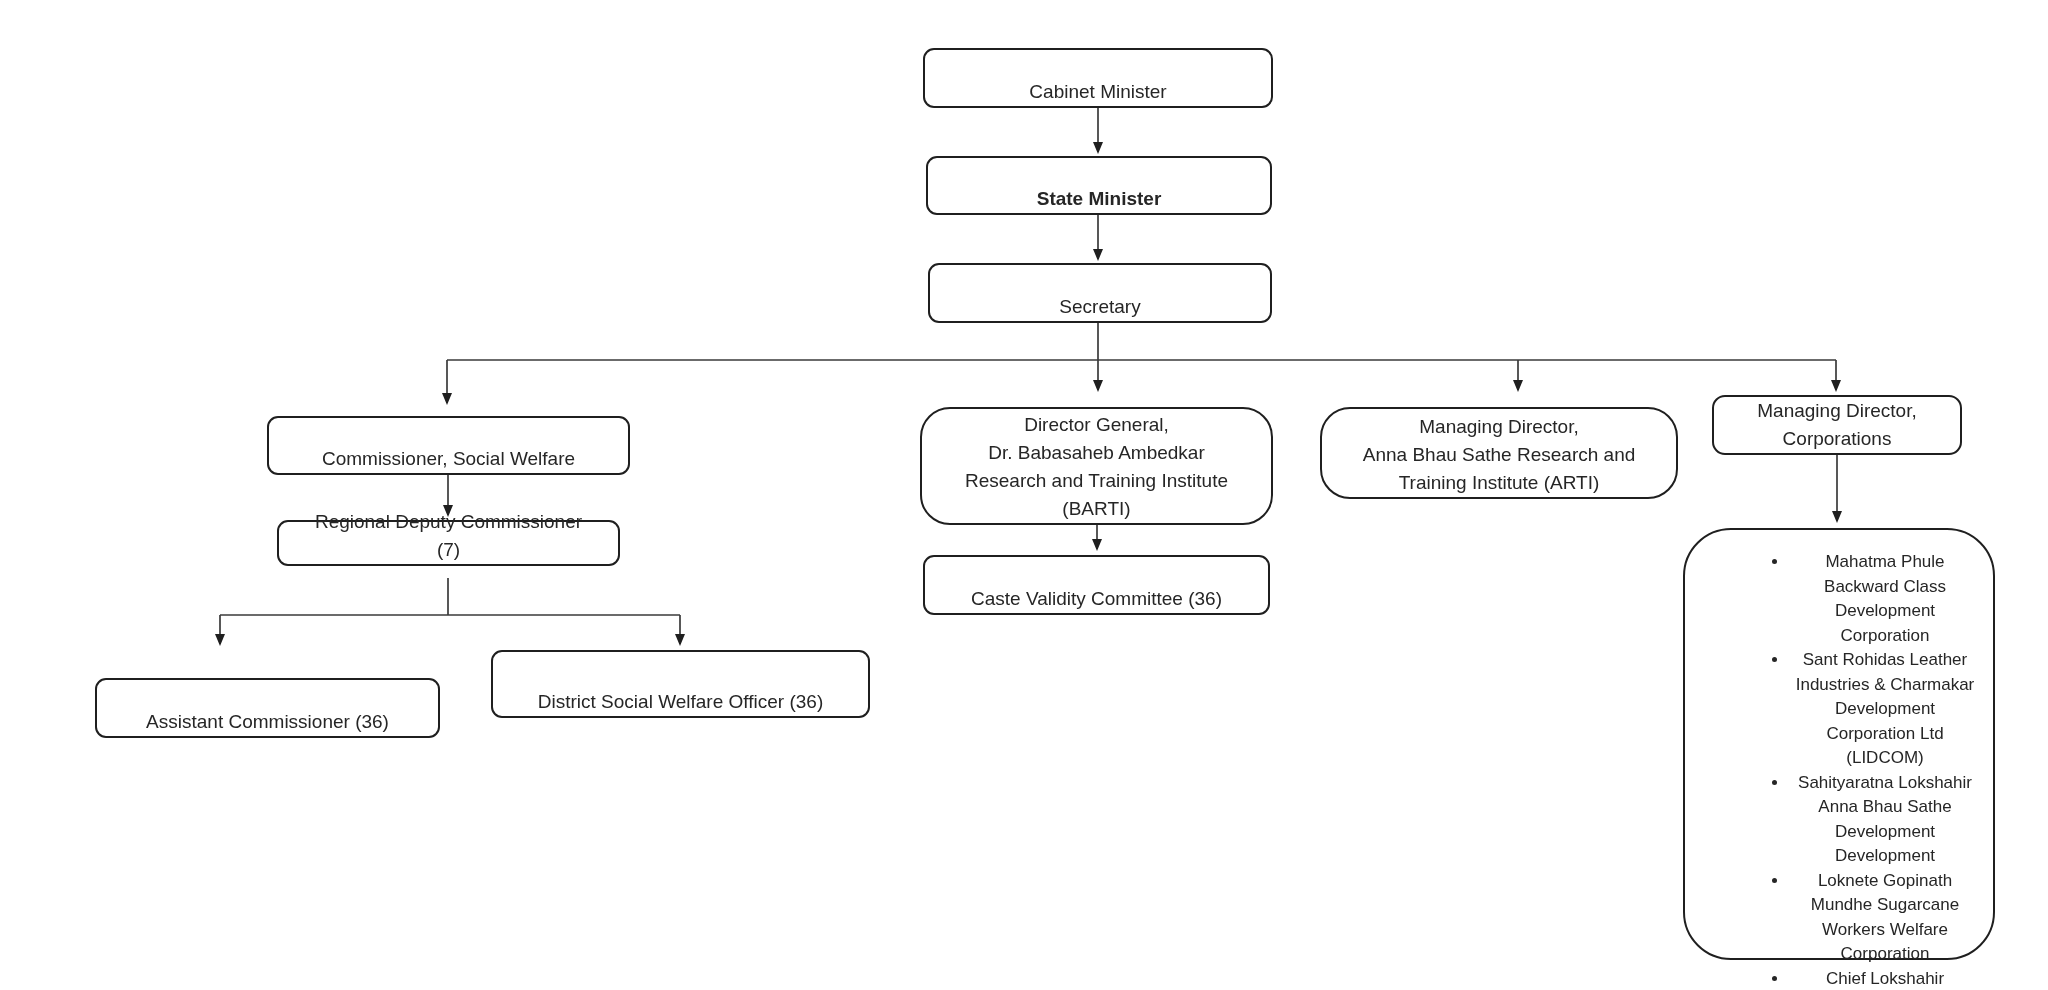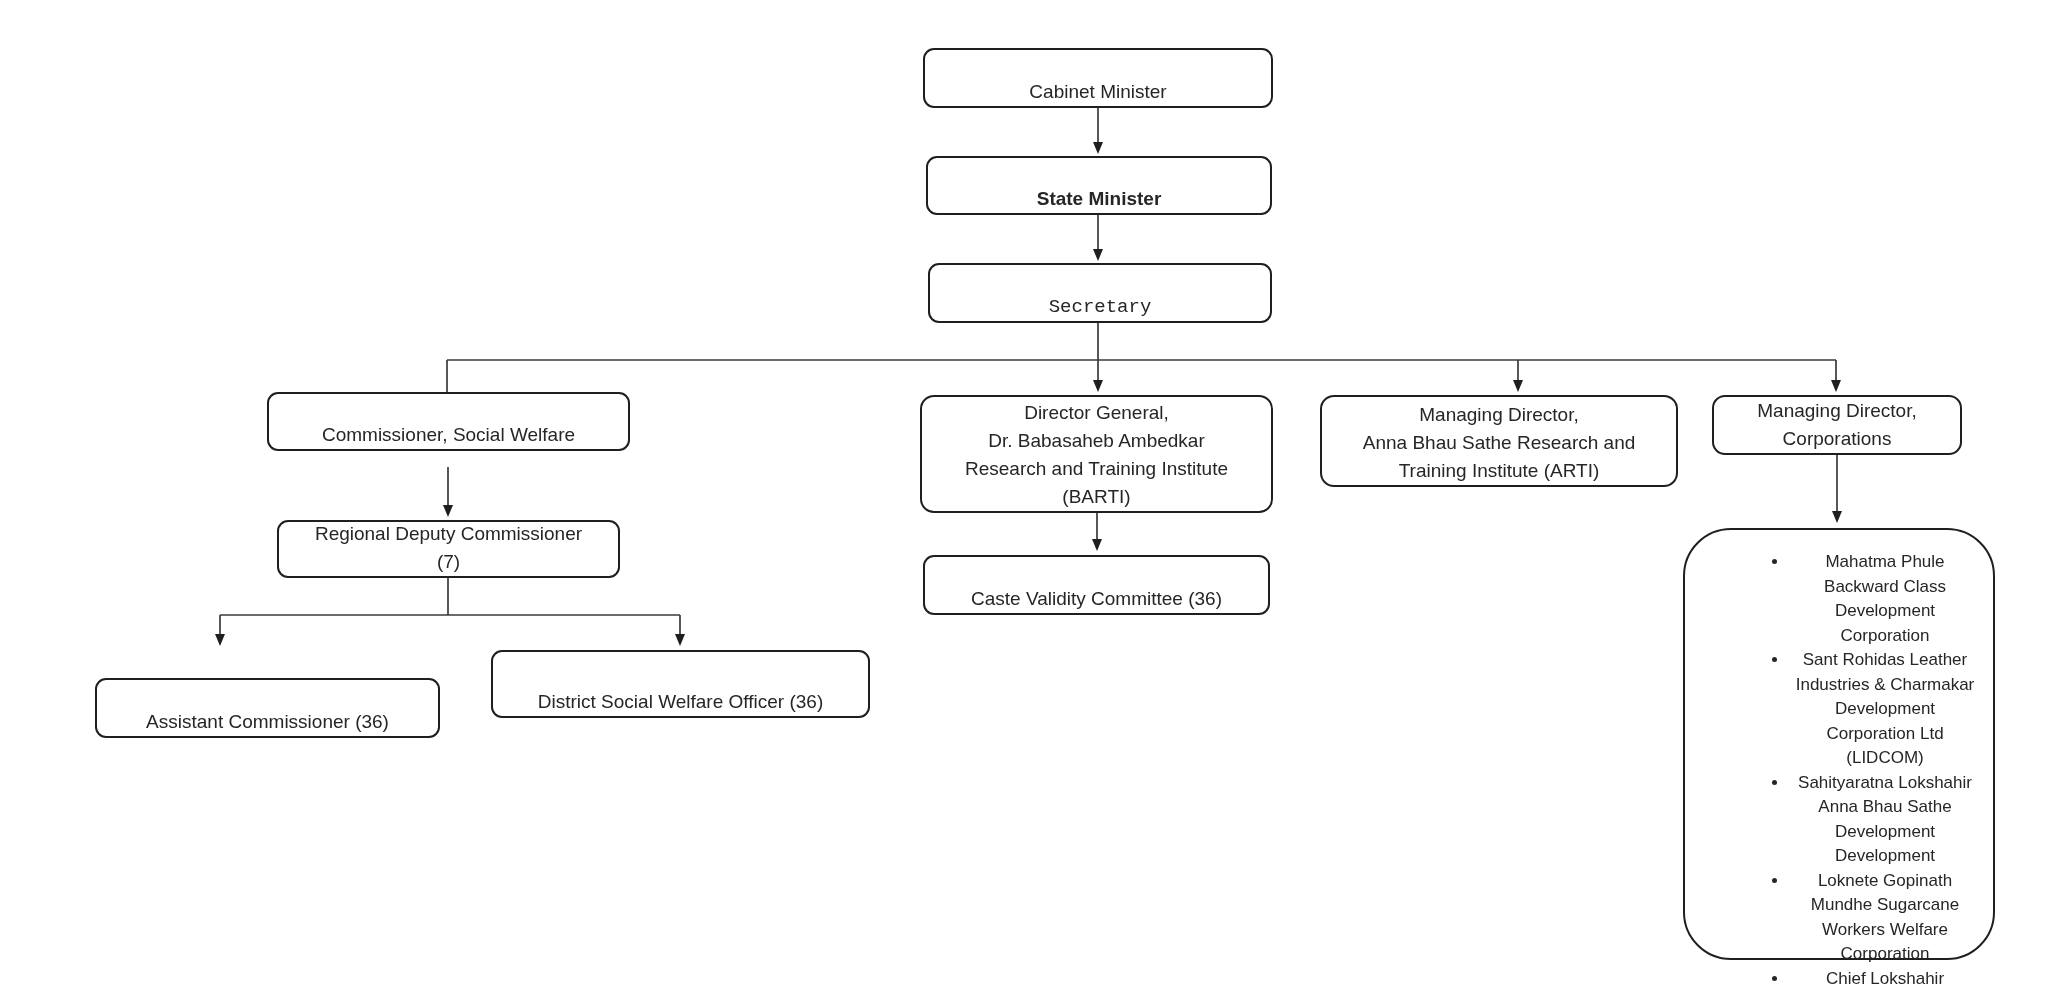--- a/index.html
+++ b/index.html
@@ -79,7 +79,7 @@
     <span class="lbl">State Minister</span>
   </div>
 
-  <div class="node" style="left:928px;top:263px;width:344px;height:60px;font-family:Liberation Mono, monospace;">
+  <div class="node" style="left:928px;top:263px;width:344px;height:60px;">
     <span class="lbl">Secretary</span>
   </div>
 

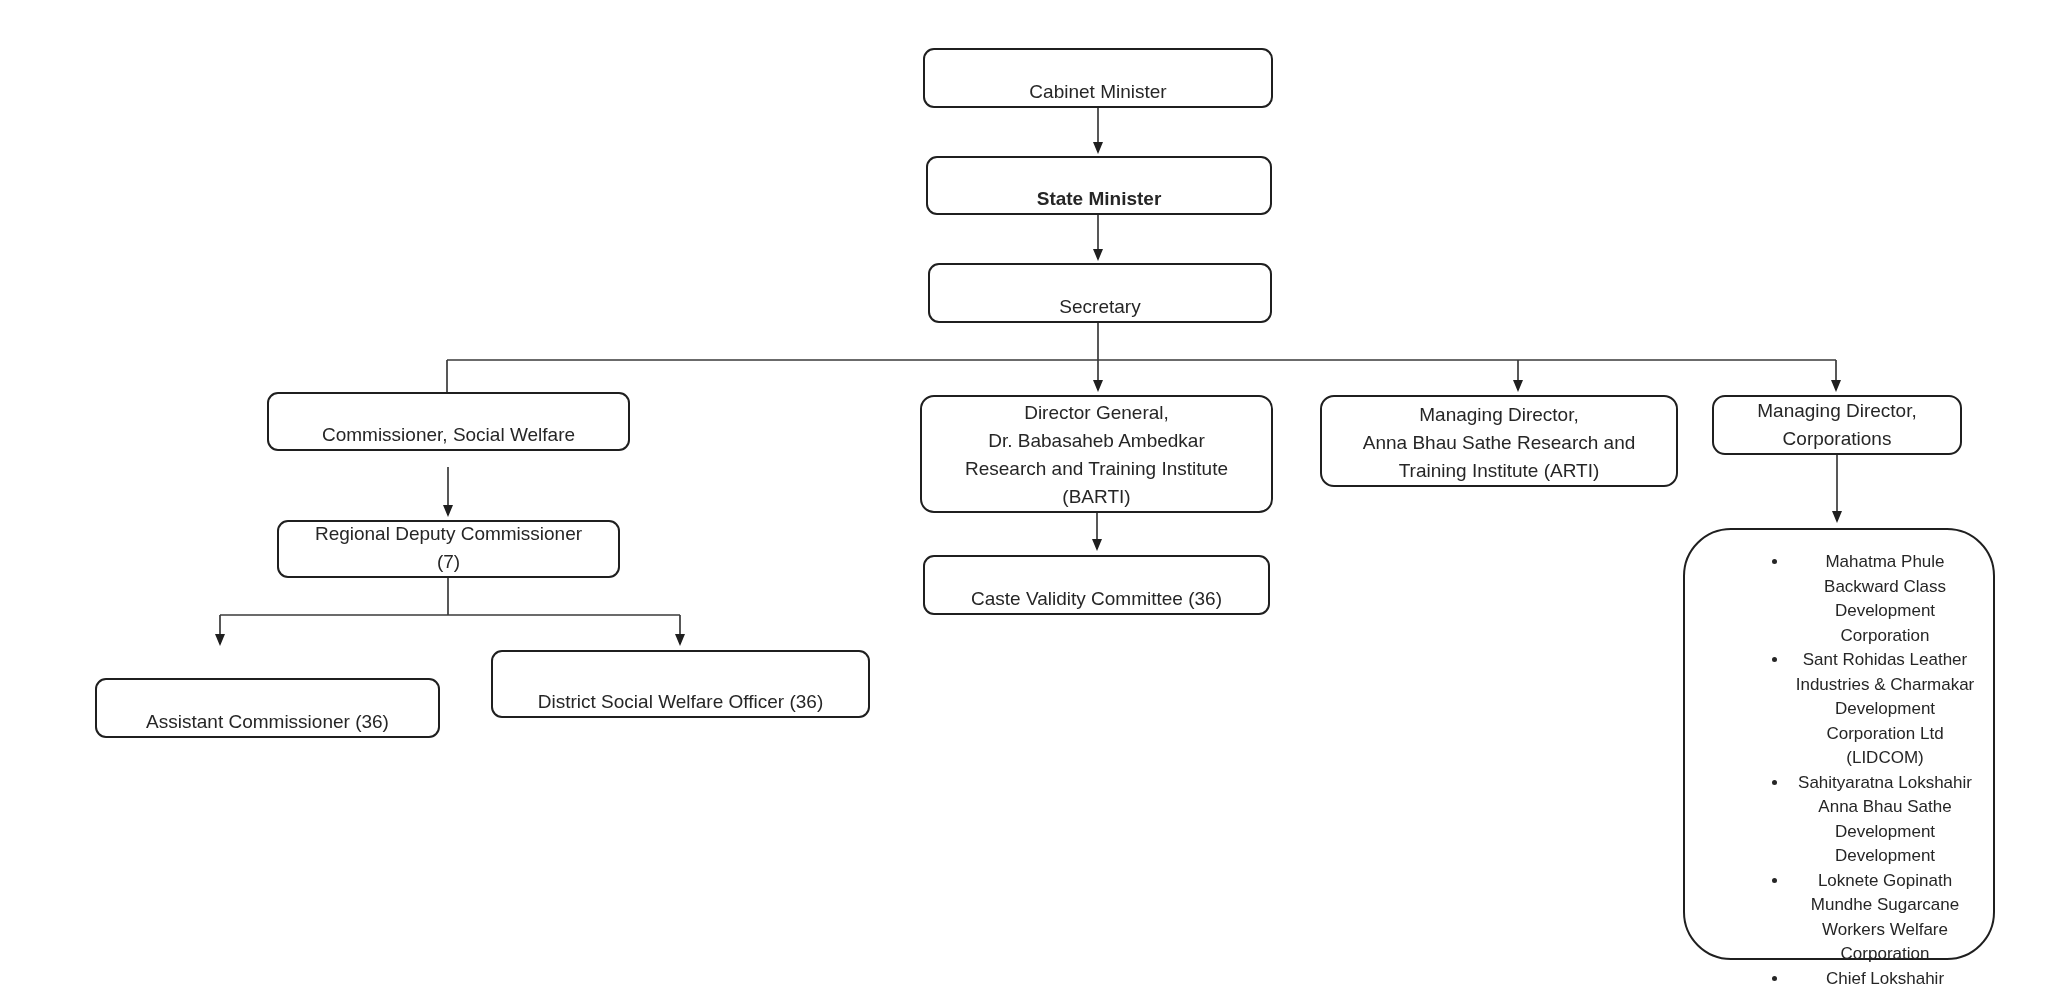--- a/index.html
+++ b/index.html
@@ -25,7 +25,7 @@
     font-size:19px;line-height:28px;color:var(--text);
     padding:0 10px;
   }
-  .node.r-lg{border-radius:14px;}
+  .node.r-lg{border-radius:30px;margin-top:12px;}
   .list-box{
     position:absolute;box-sizing:border-box;background:#fff;
     border:2.2px solid var(--border);border-radius:48px;

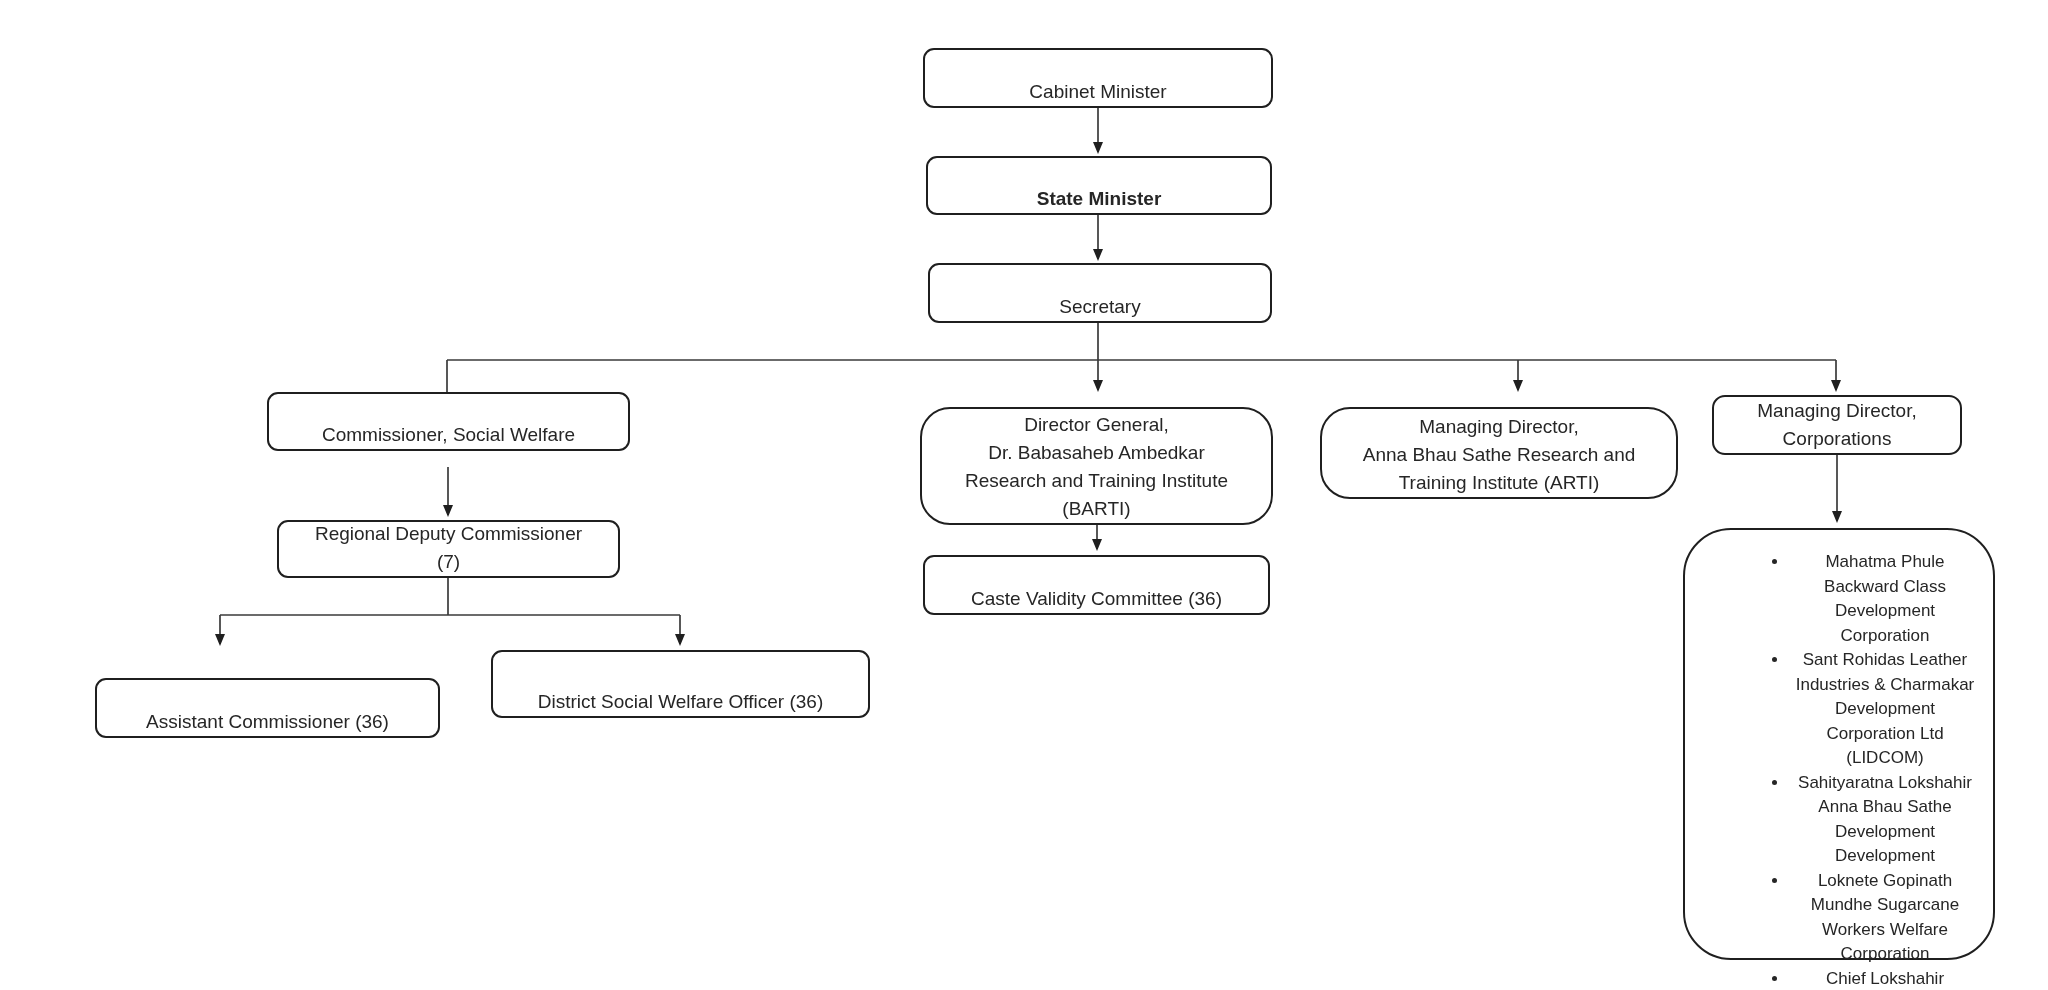--- a/index.html
+++ b/index.html
@@ -83,7 +83,7 @@
     <span class="lbl">Secretary</span>
   </div>
 
-  <div class="node" style="left:267px;top:392px;width:363px;height:59px;">
+  <div class="node" style="left:267px;top:416px;width:363px;height:59px;">
     <span class="lbl">Commissioner, Social Welfare</span>
   </div>
 

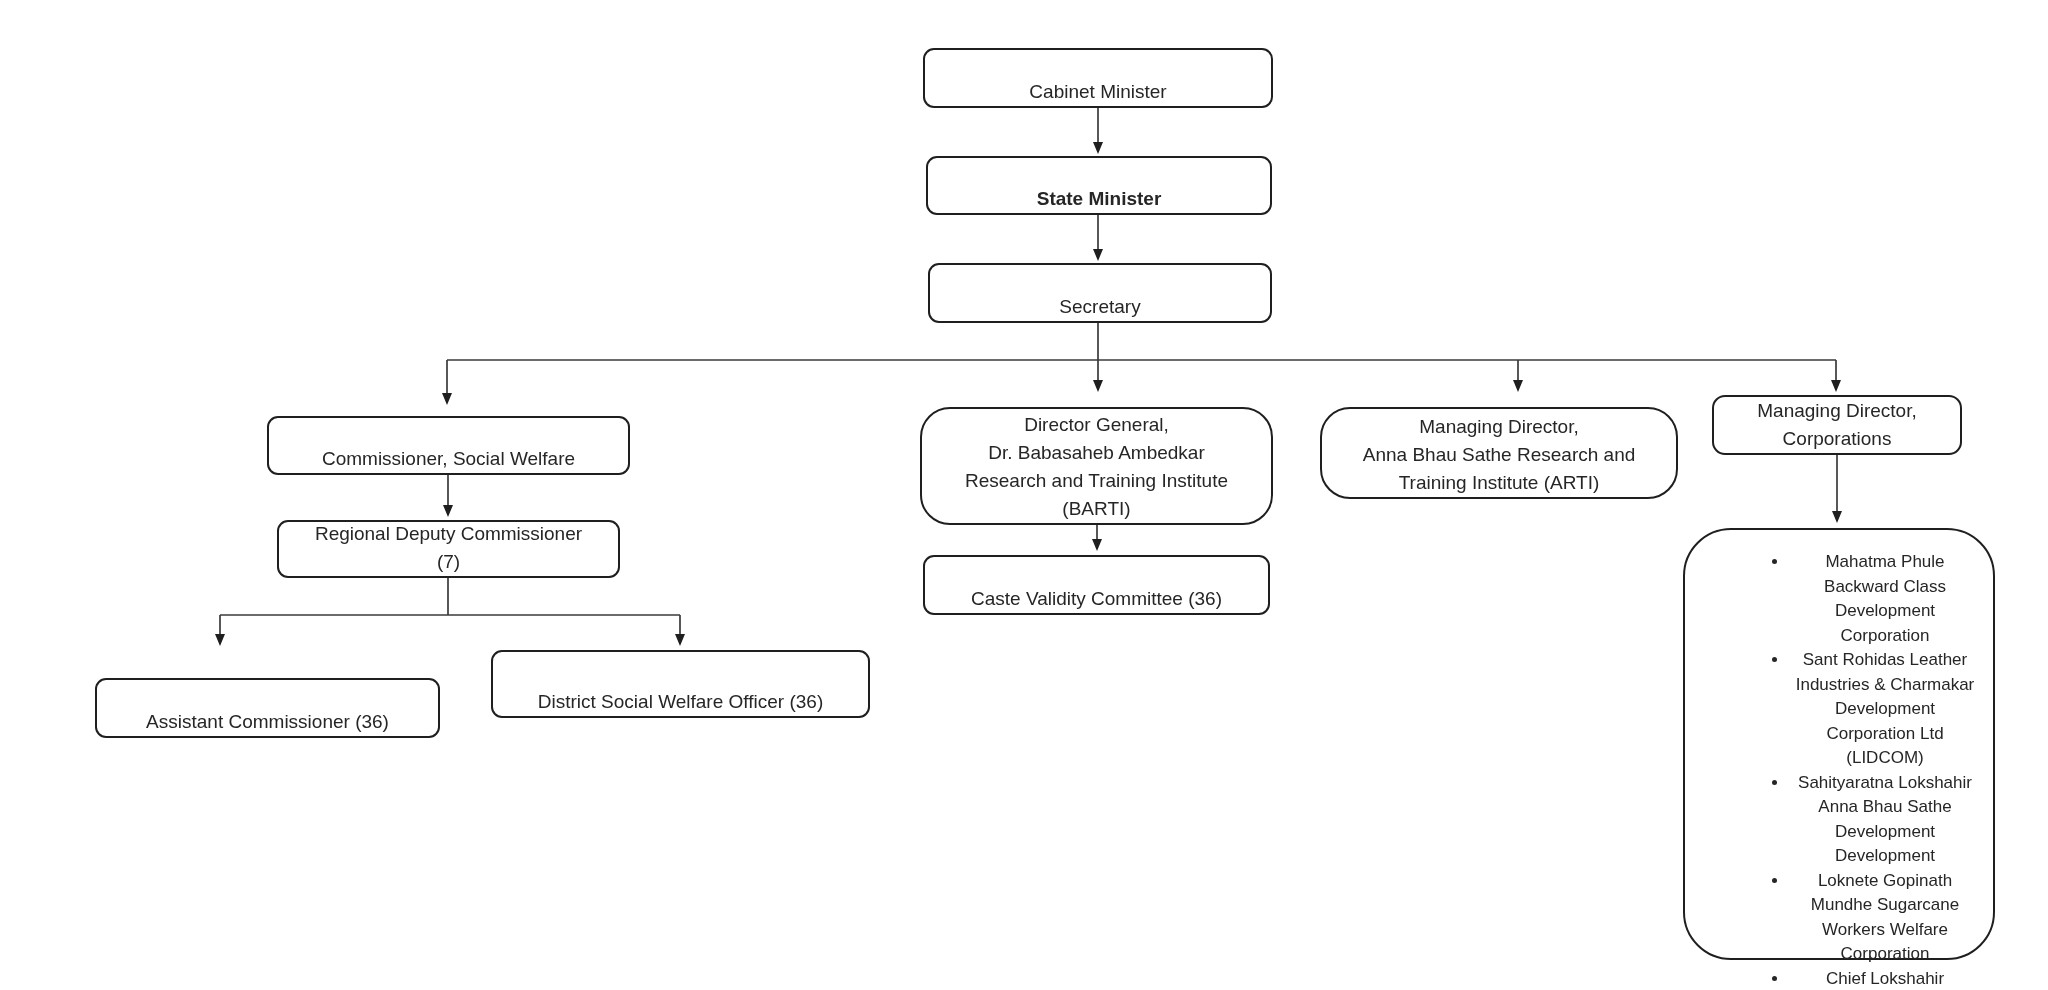--- a/index.html
+++ b/index.html
@@ -87,7 +87,7 @@
     <span class="lbl">Commissioner, Social Welfare</span>
   </div>
 
-  <div class="node" style="left:277px;top:520px;width:343px;height:58px;">
+  <div class="node" style="left:277px;top:520px;width:343px;height:46px;">
     <span class="lbl">Regional Deputy Commissioner
 (7)</span>
   </div>

